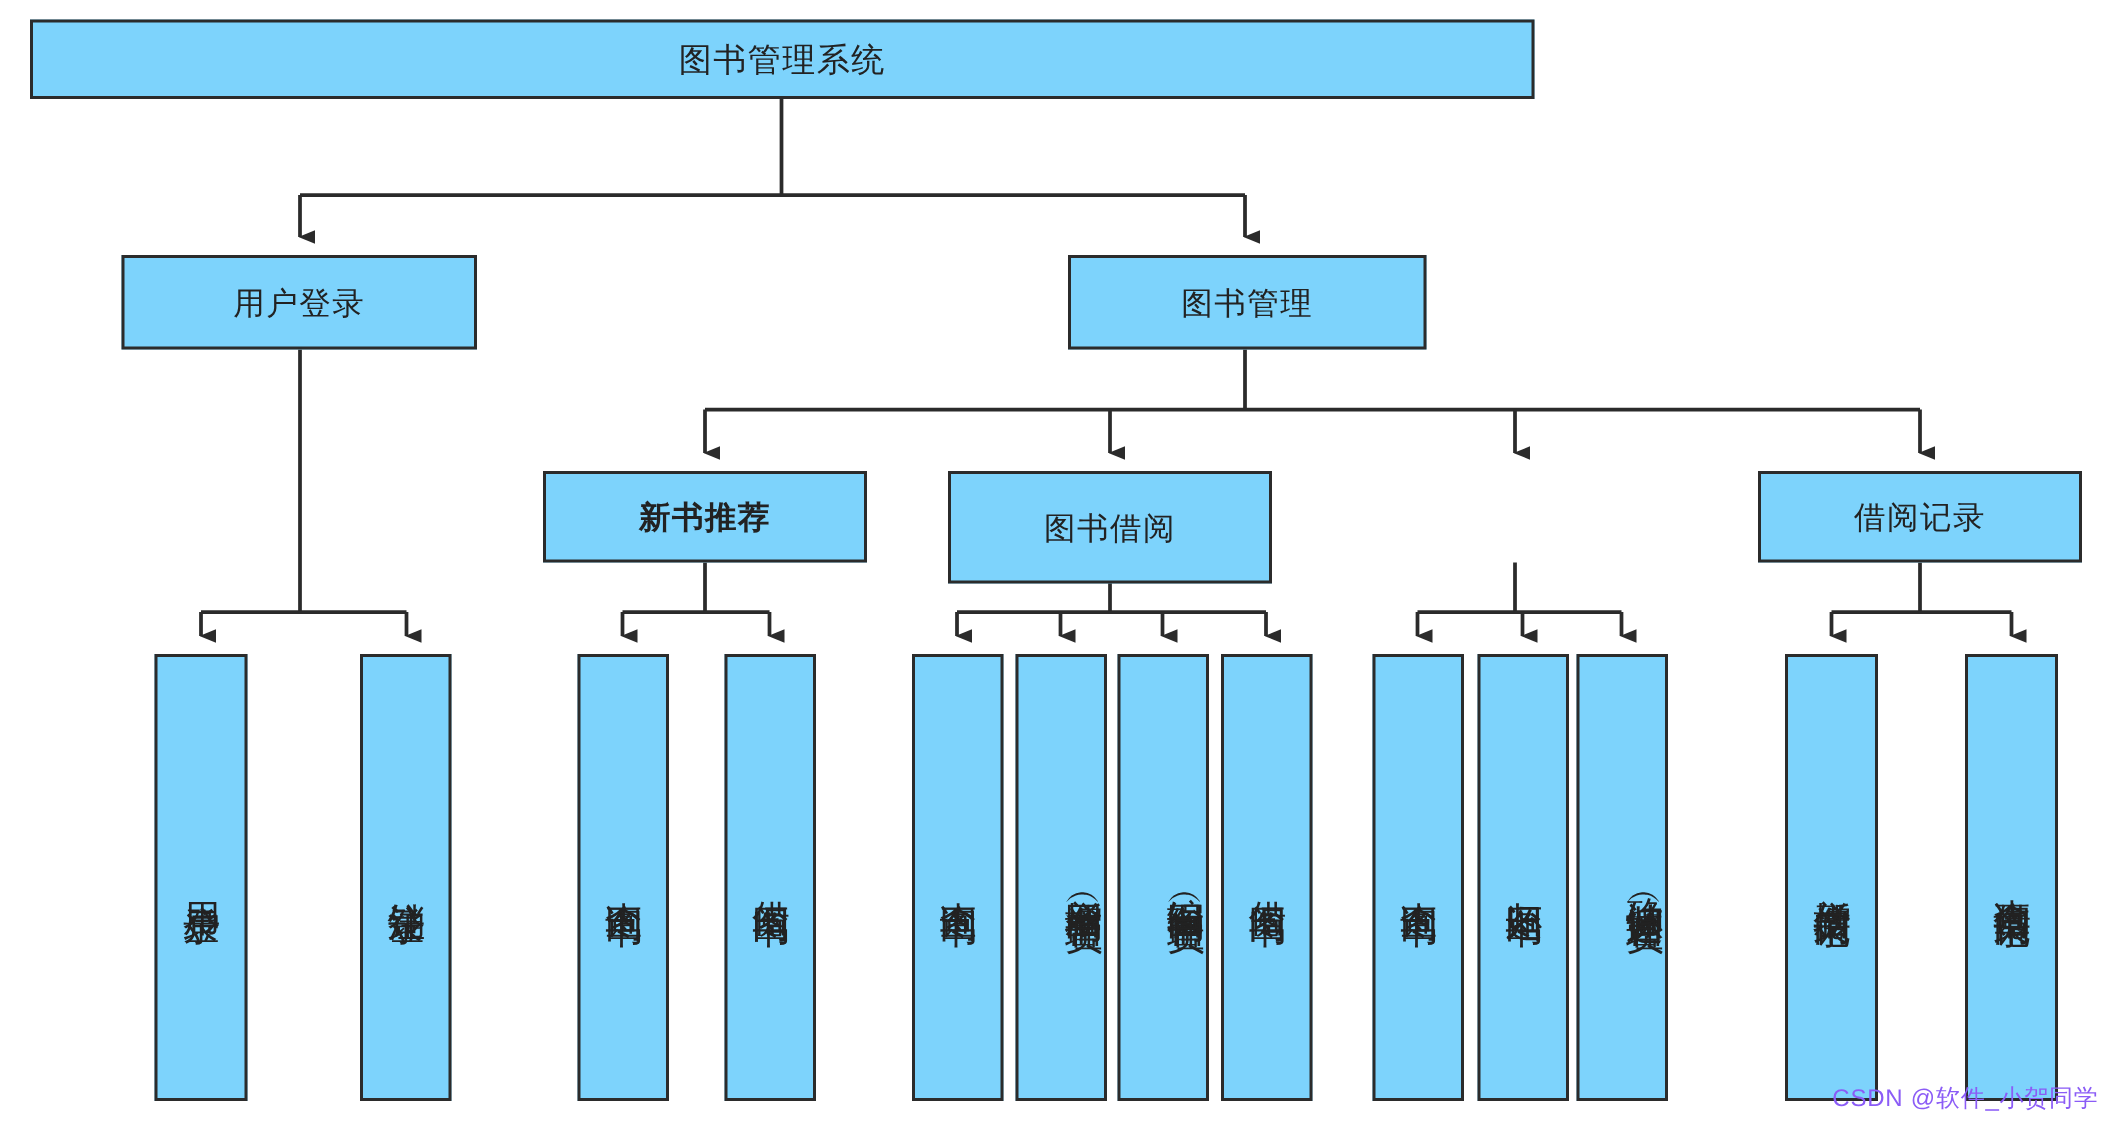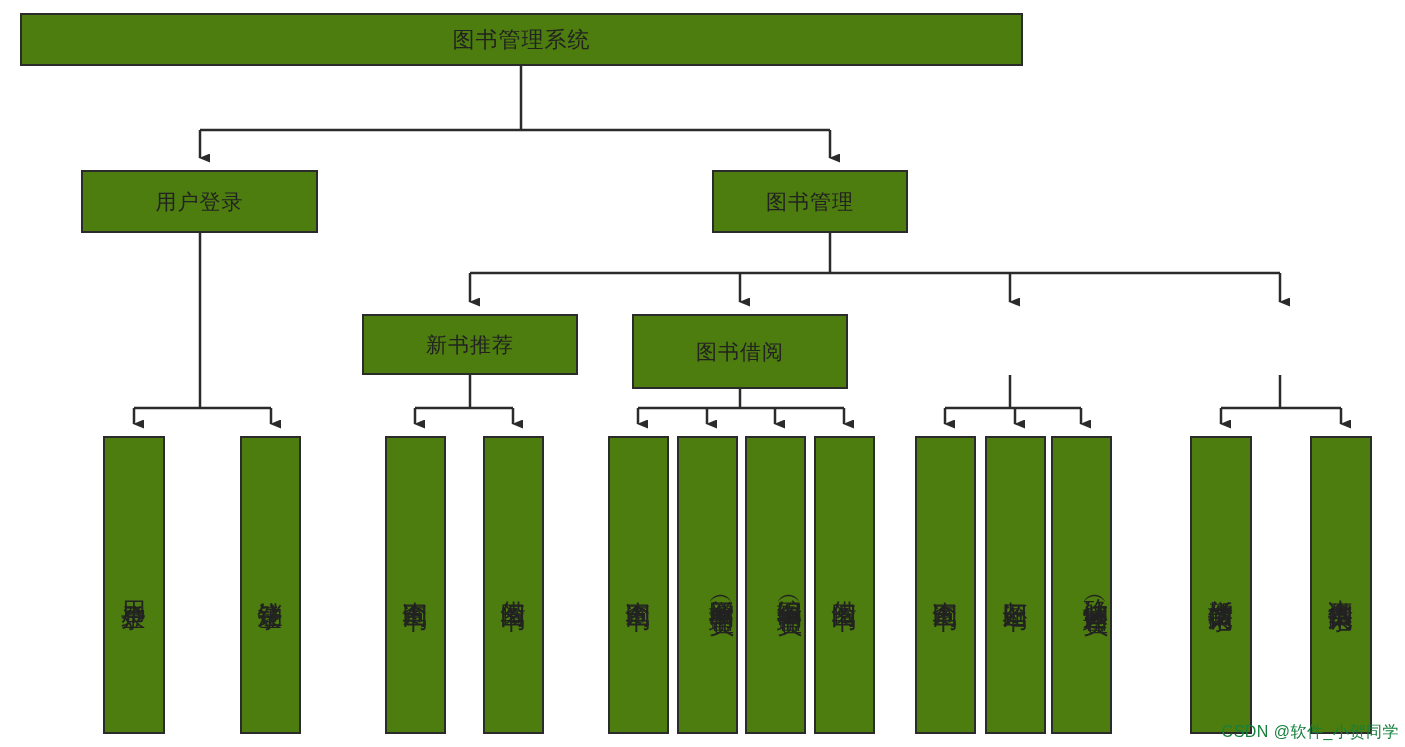--- a/index.html
+++ b/index.html
@@ -6,7 +6,7 @@
   body{width:1405px;height:747px;overflow:hidden;font-family:"Liberation Sans","DejaVu Sans",sans-serif;}
   #canvas{position:relative;width:1405px;height:747px;background:#ffffff;}
   svg#wires{position:absolute;left:0;top:0;width:1405px;height:747px;pointer-events:none;}
-  .node{position:absolute;box-sizing:border-box;border:2.5px solid #2b2b2b;background:#4d7c0f;
+  .node{position:absolute;box-sizing:border-box;border:2.5px solid #2b2b2b;background:#7dd3fc;
         display:flex;align-items:center;justify-content:center;color:#222222;z-index:2;}
   .h-node{font-size:21px;letter-spacing:1px;}
   .h-node.root{font-size:22px;}

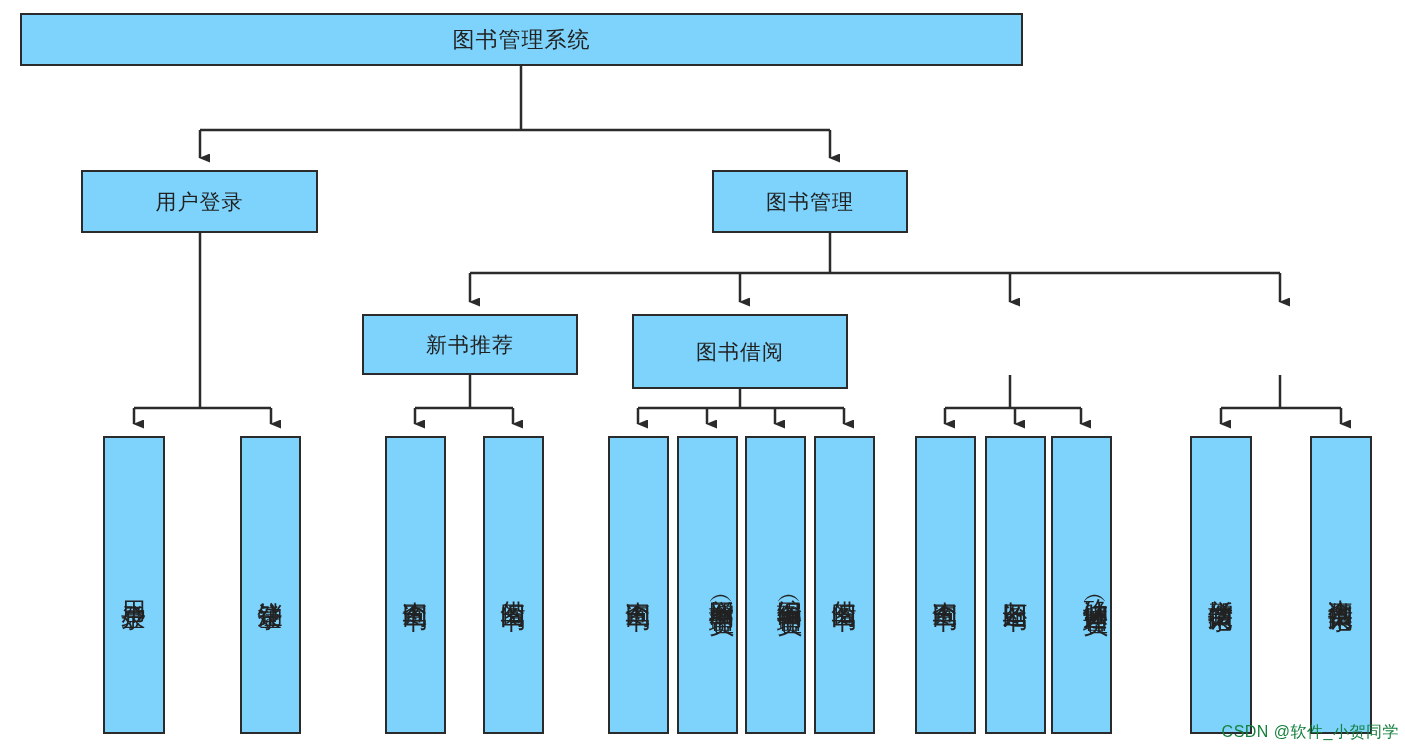--- a/index.html
+++ b/index.html
@@ -79,7 +79,7 @@
   <div class="node h-node" style="left:81px;top:170px;width:237px;height:63px;">
     <span>用户登录</span>
   </div>
-  <div class="node h-node" style="left:712px;top:170px;width:196px;height:63px;">
+  <div class="node h-node" style="left:712px;top:170px;width:239px;height:63px;">
     <span>图书管理</span>
   </div>
 

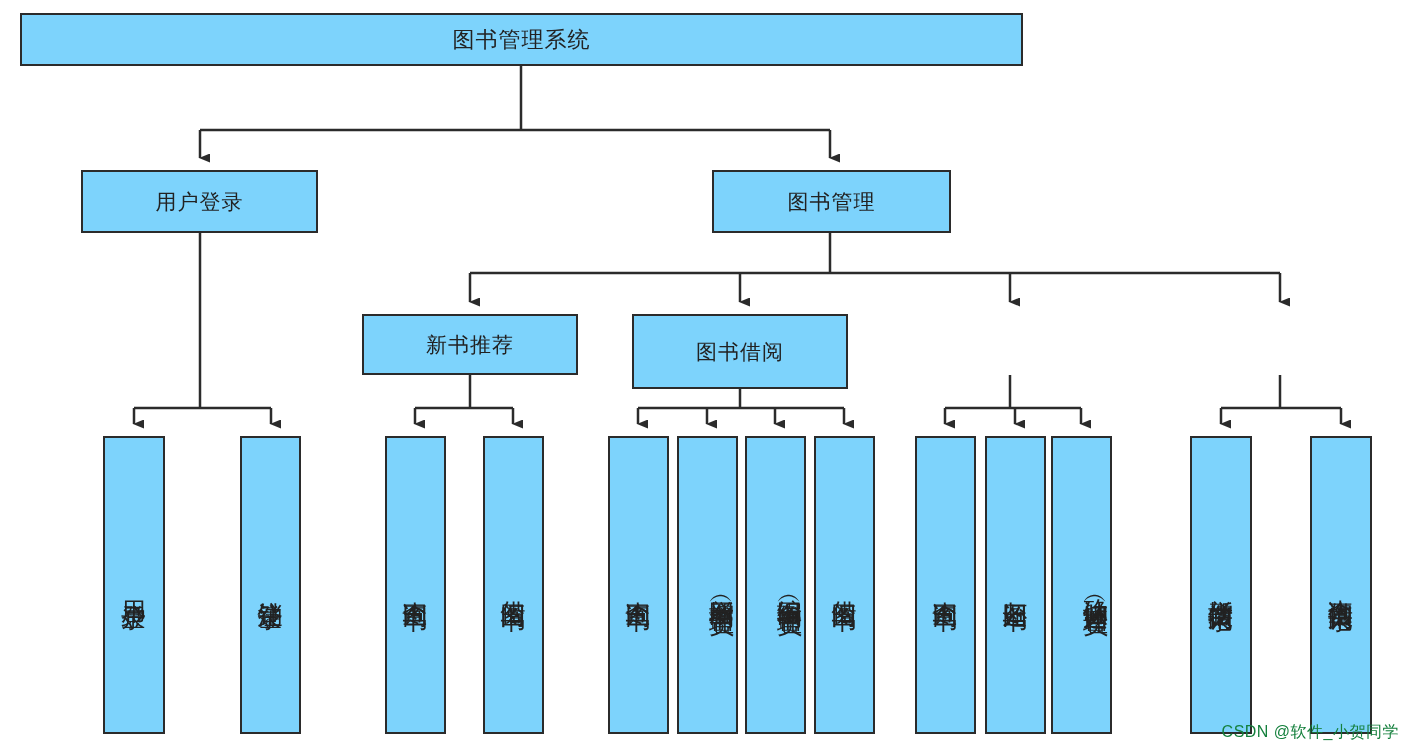--- a/index.html
+++ b/index.html
@@ -83,7 +83,7 @@
     <span>图书管理</span>
   </div>
 
-  <div class="node h-node" style="left:362px;top:314px;width:216px;height:61px;">
+  <div class="node h-node" style="left:362px;top:314px;width:216px;height:61px;font-weight:bold;">
     <span>新书推荐</span>
   </div>
   <div class="node h-node" style="left:632px;top:314px;width:216px;height:75px;">

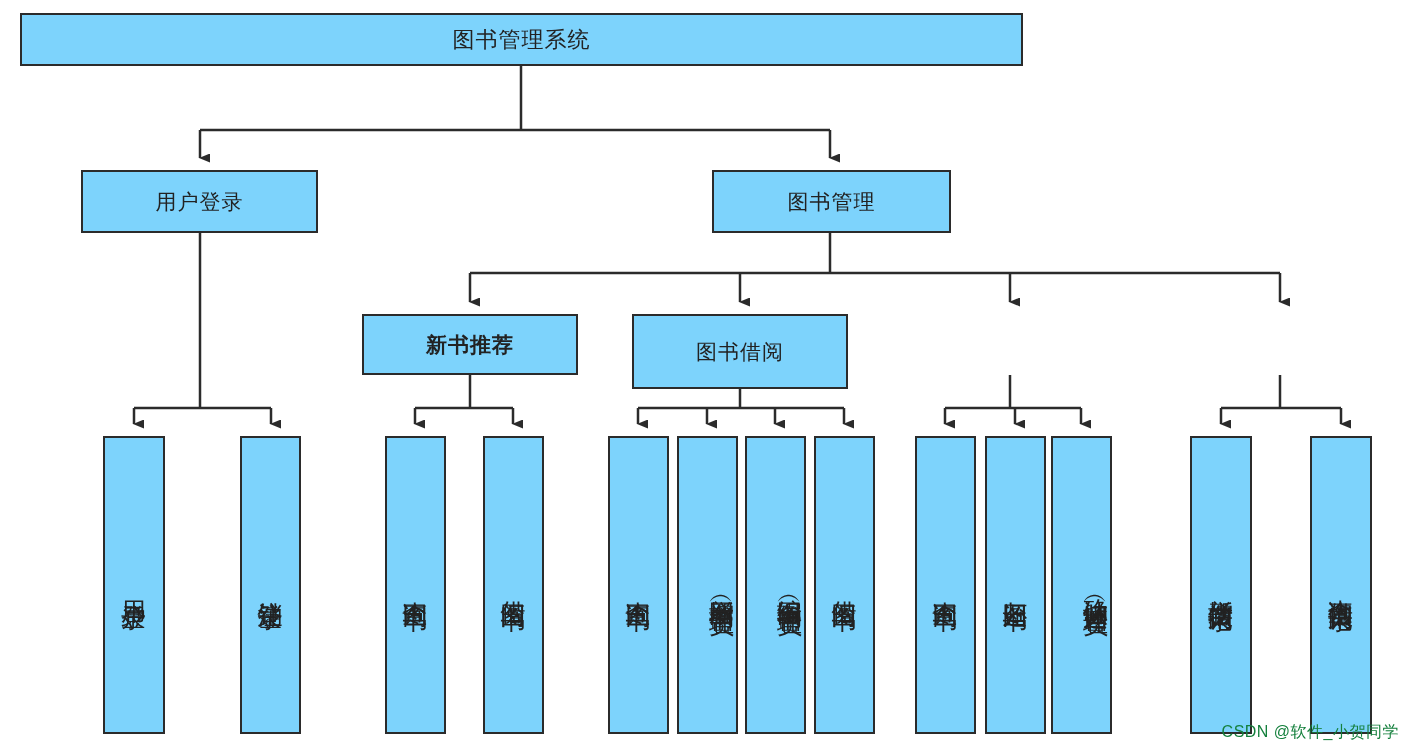--- a/index.html
+++ b/index.html
@@ -89,6 +89,9 @@
   <div class="node h-node" style="left:632px;top:314px;width:216px;height:75px;">
     <span>图书借阅</span>
   </div>
+  <div class="node h-node" style="left:1172px;top:314px;width:216px;height:61px;">
+    <span>借阅记录</span>
+  </div>
 
   <div class="node v-node mid" style="left:103px;top:436px;width:62px;height:298px;">
     <span>用户登录</span>

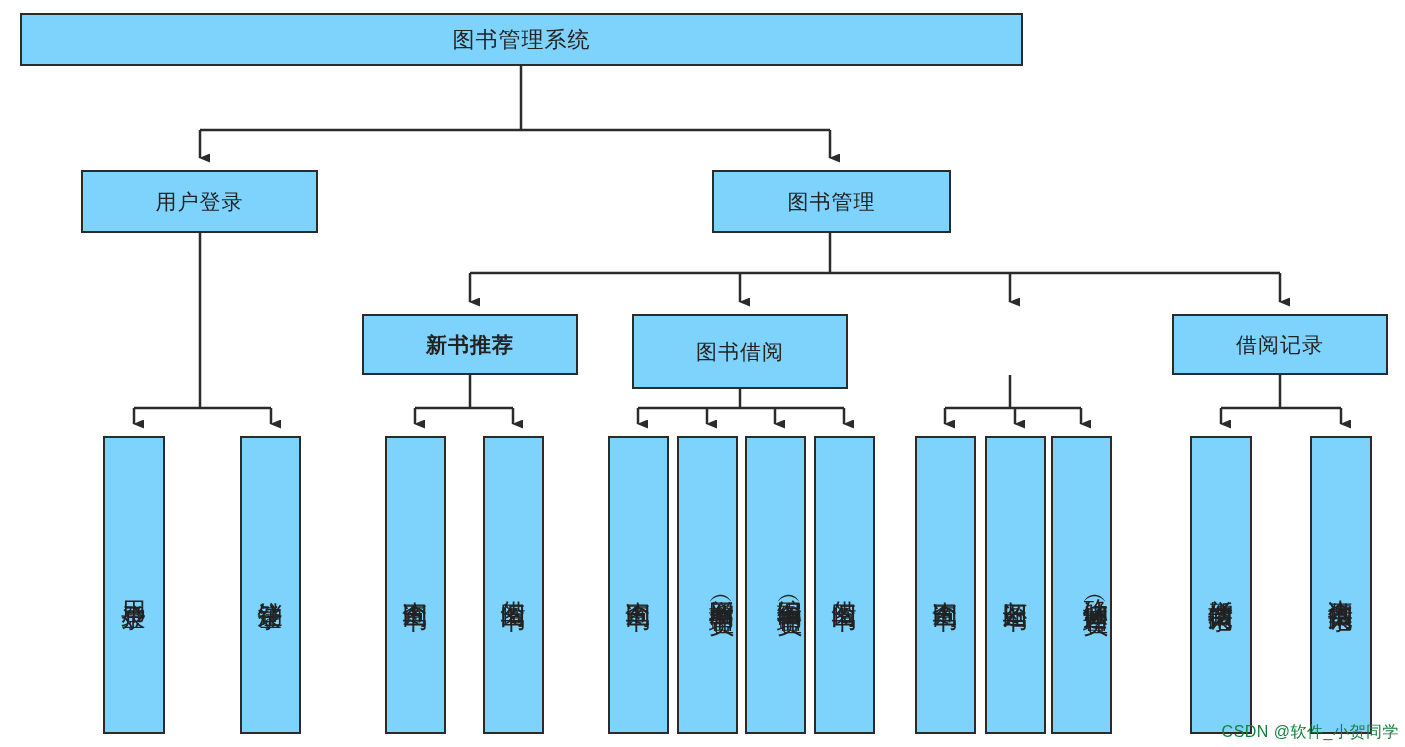--- a/index.html
+++ b/index.html
@@ -14,7 +14,7 @@
           letter-spacing:2px;white-space:nowrap;}
   .v-node.top{align-items:flex-start;padding-top:6px;}
   .v-node.mid{align-items:center;}
-  .watermark{position:absolute;right:6px;bottom:4px;font-size:16px;color:#15803d;
+  .watermark{position:absolute;right:6px;bottom:4px;font-size:16px;color:#8b5cf6;
              letter-spacing:0.5px;z-index:5;white-space:nowrap;}
 </style>
 </head>

